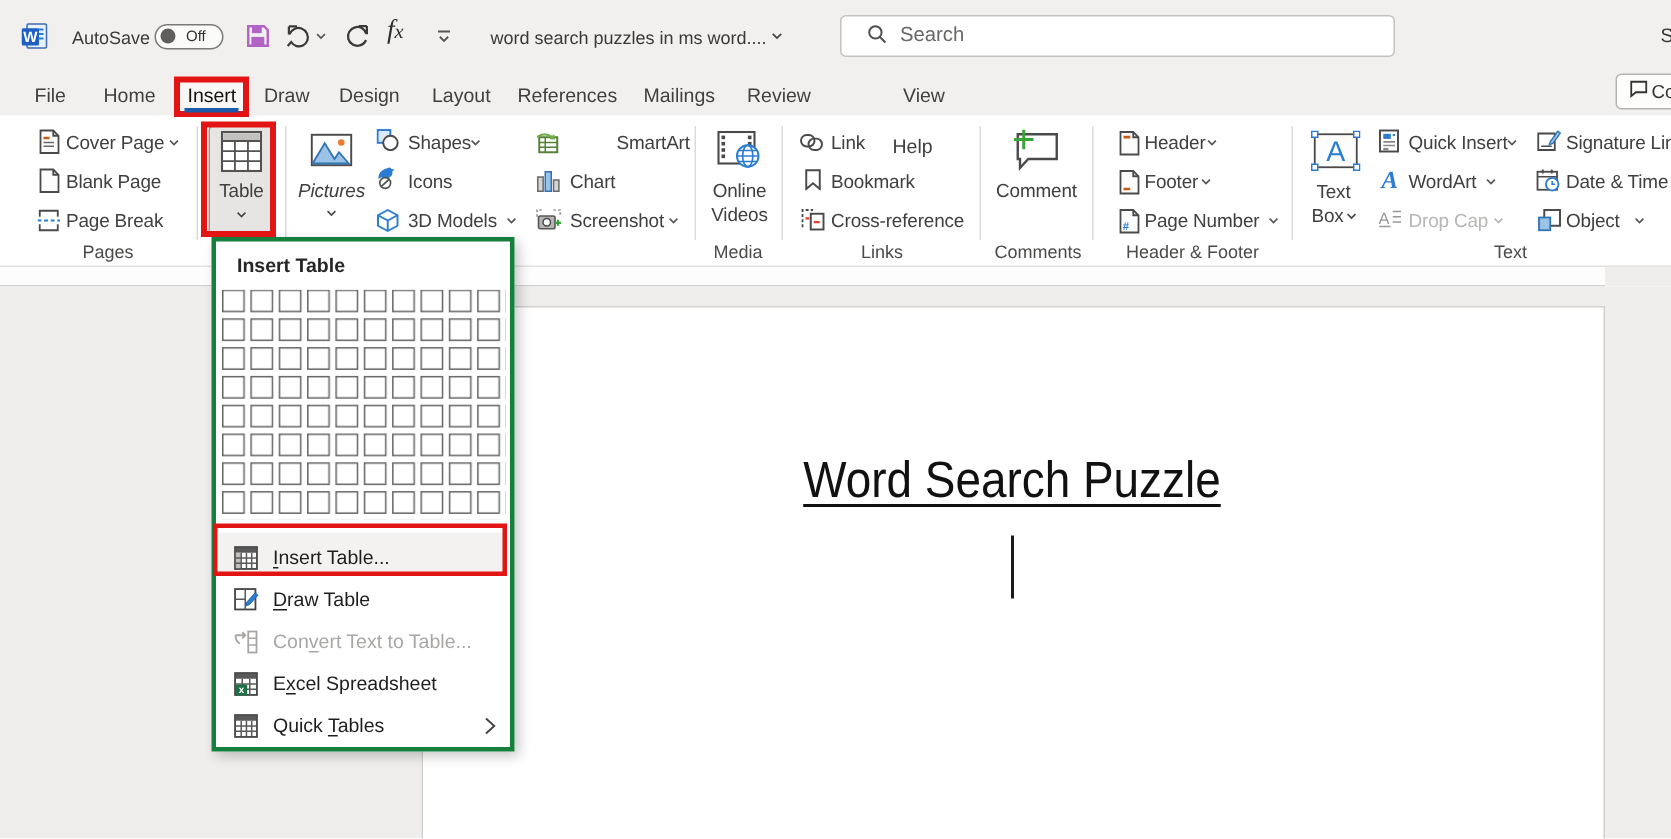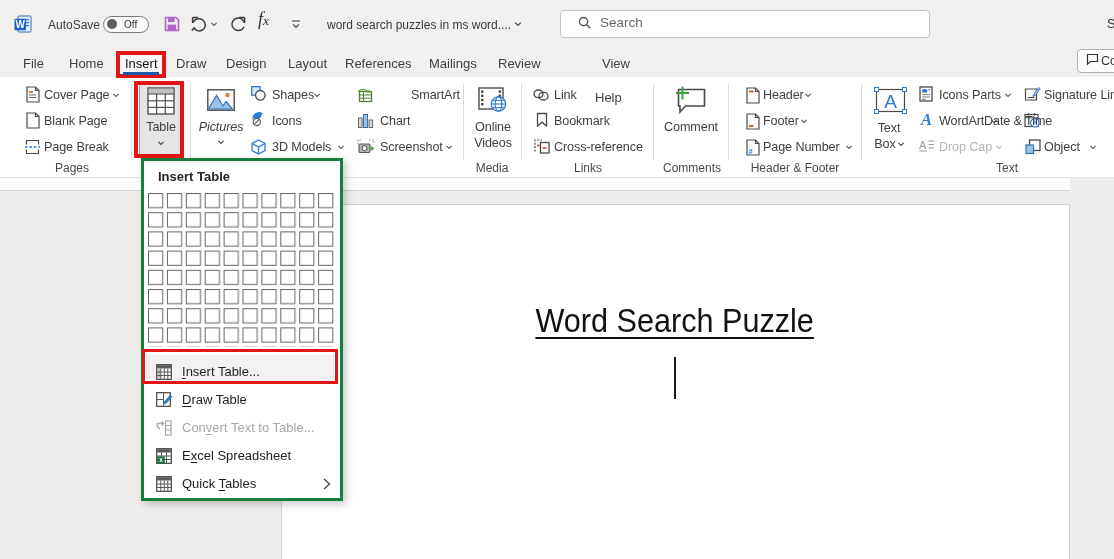--- a/index.html
+++ b/index.html
@@ -323,7 +323,7 @@
   <line x1="3.2" y1="11" x2="11" y2="11" stroke="#8a8886" stroke-width="1.1"></line>
   <rect x="3.2" y="12.6" width="3.4" height="1.6" fill="#8a8886"></rect>
  </svg>
- <span class="t" style="left:939px;top:87px;">Icons Parts</span>
+ <span class="t" style="left:939px;top:87px;">Quick Insert</span>
  <svg class="abs chev" style="left:1004px;top:91px;" viewBox="0 0 8 8">
       <path d="M1.4 2.8 L4 5.4 L6.6 2.8" fill="none" stroke="#555" stroke-width="1.1"></path>
     </svg>

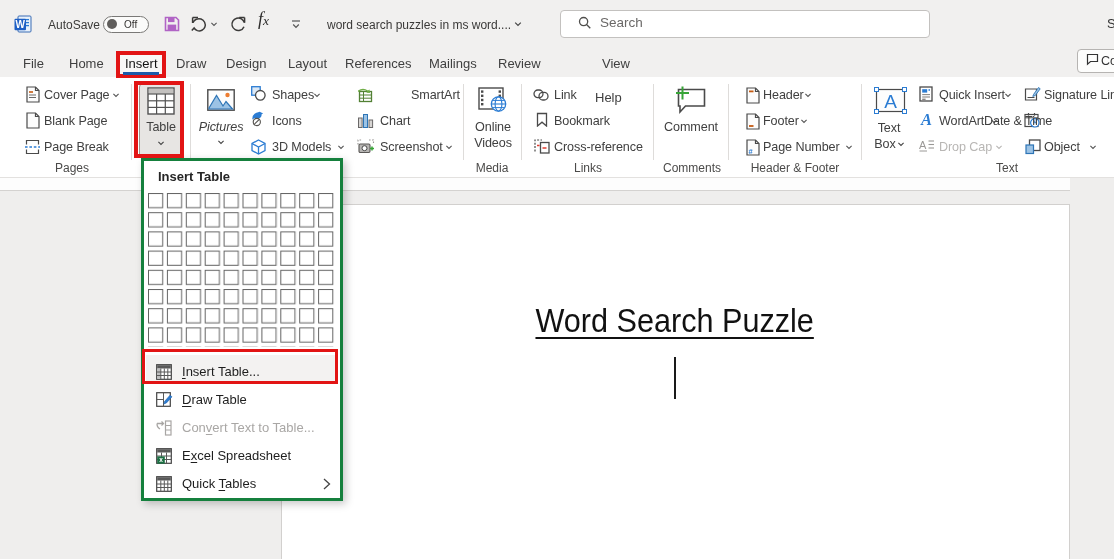--- a/index.html
+++ b/index.html
@@ -360,7 +360,7 @@
   <circle cx="10.8" cy="10.8" r="4.2" fill="#fff" stroke="#2b7cd3" stroke-width="1.2"></circle>
   <path d="M10.8 8.6 v2.2 h2" fill="none" stroke="#2b7cd3" stroke-width="1.1"></path>
  </svg>
- <span class="t" style="left:984px;top:113px;text-align:center;">Date &amp; Time</span>
+ <span class="t" style="left:1044px;top:113px;text-align:center;">Date &amp; Time</span>
  <svg class="abs" style="left:1025px;top:139px;" width="16" height="16" viewBox="0 0 16 16">
   <rect x="4.5" y="1" width="10.5" height="10.5" fill="#fff" stroke="#4a4a4a" stroke-width="1.3"></rect>
   <rect x="1" y="6" width="7.5" height="8.5" fill="#9cc3e5" stroke="#2e75b6" stroke-width="1.2"></rect>

